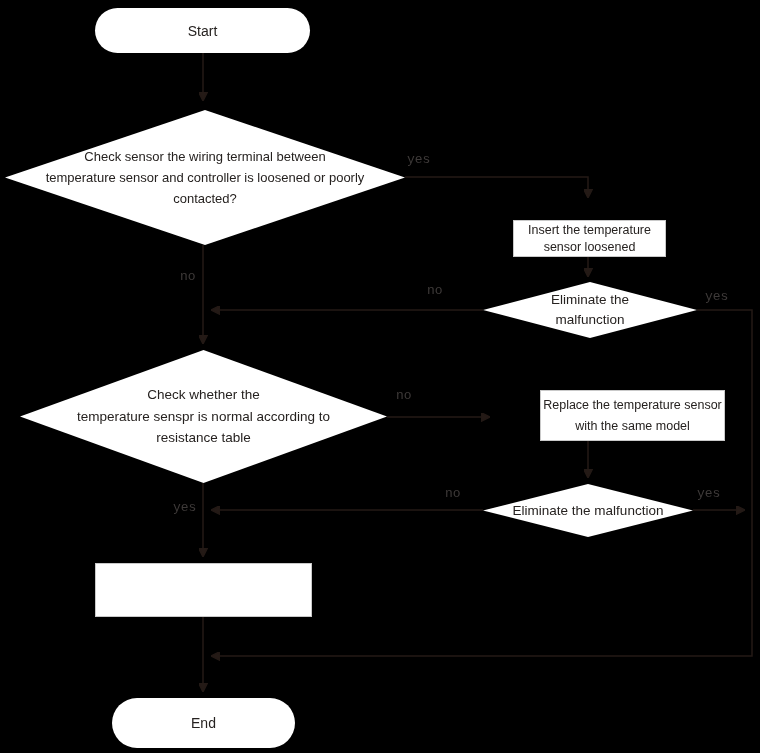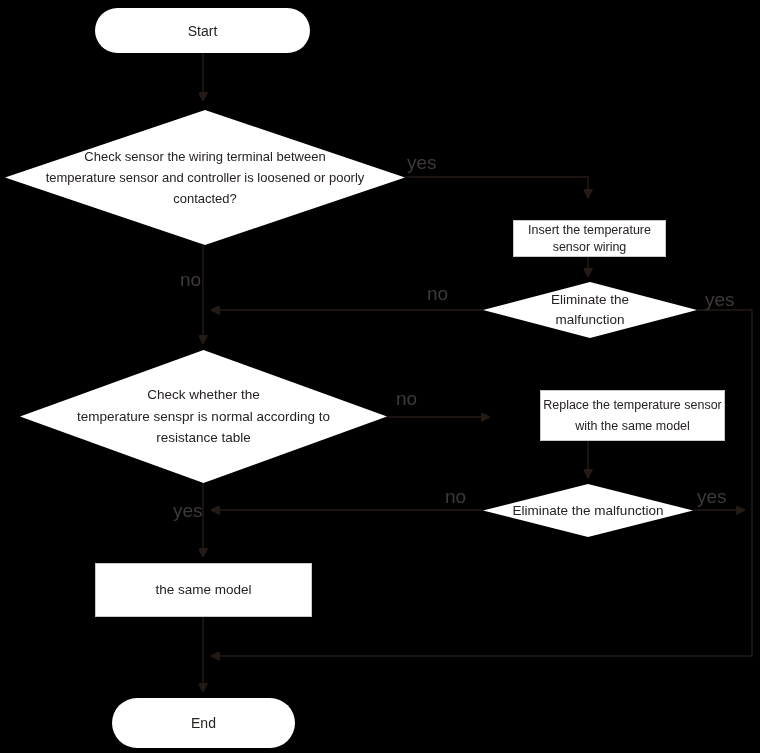--- a/index.html
+++ b/index.html
@@ -60,8 +60,9 @@
   .edge-label {
     position: absolute;
     color: var(--label);
-    font-size: 19px;
+    font-size: 13px;
     white-space: nowrap;
+    font-family: Liberation Mono, monospace;
   }
   .lbl-wiring-yes { left: 407px; top: 152px; }
   .lbl-wiring-no  { left: 180px; top: 269px; }

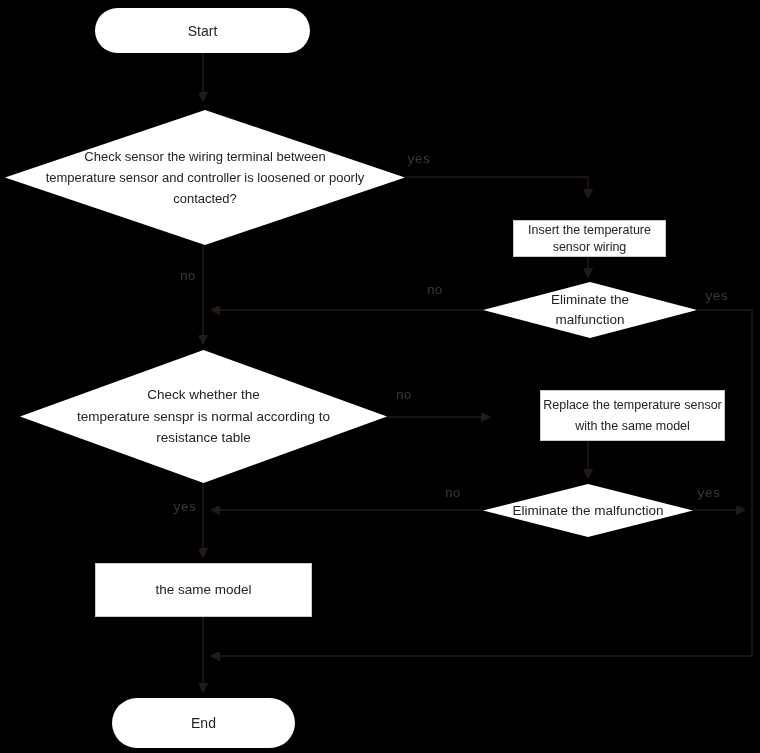--- a/index.html
+++ b/index.html
@@ -110,7 +110,7 @@
 
   <div class="node process p-insert">
     <div>Insert the temperature</div>
-    <div>sensor wiring</div>
+    <div>sensor loosened</div>
   </div>
 
   <div class="node diamond d-elim1">

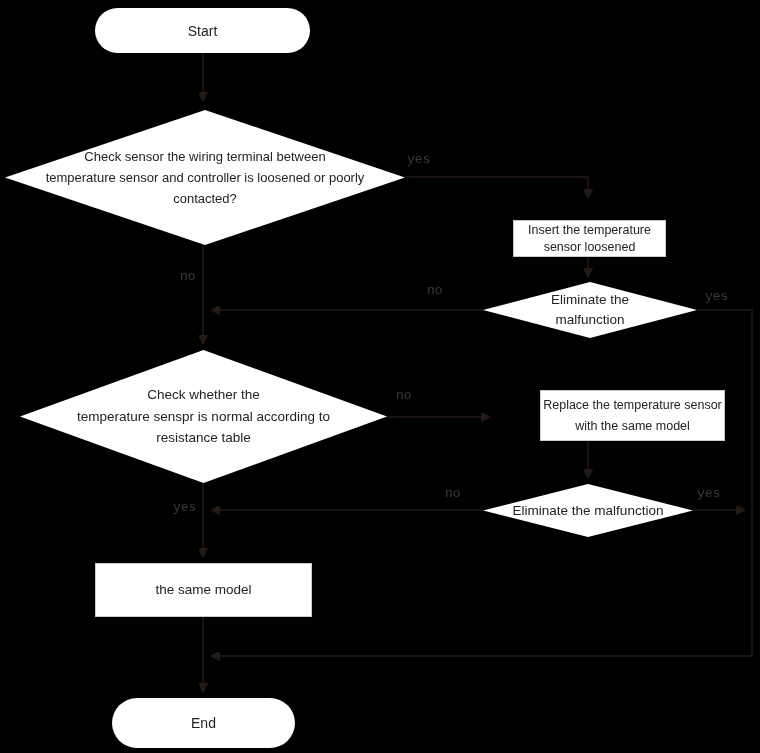--- a/index.html
+++ b/index.html
@@ -134,7 +134,6 @@
   </div>
 
   <div class="node process p-controller">
-    <div>the same model</div>
   </div>
 
   <div class="node stadium end">

